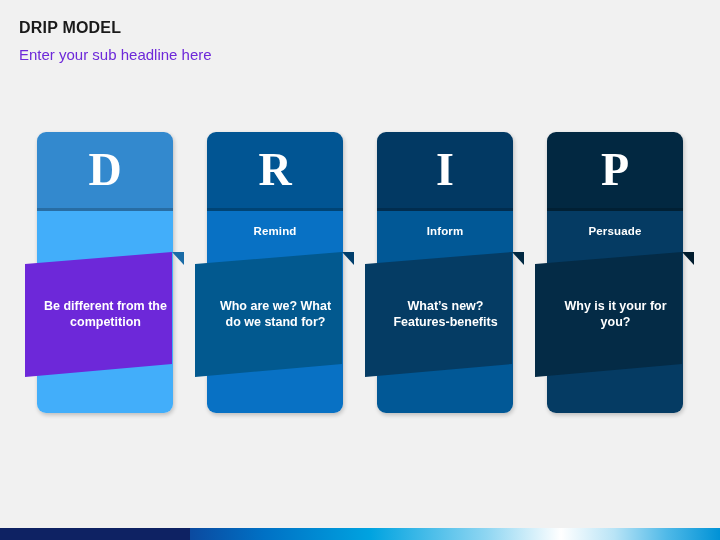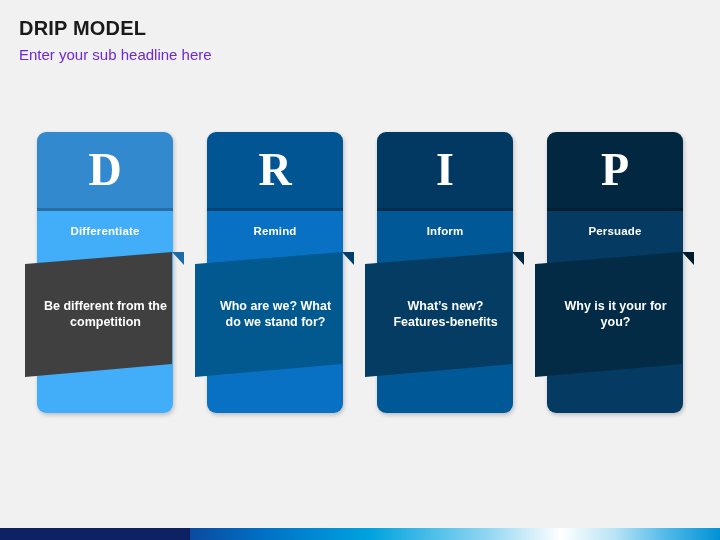--- a/index.html
+++ b/index.html
@@ -14,7 +14,7 @@
   
   #slide-header{position:absolute;left:19px;top:15px;}
   #page-title{
-    font-size:20px;font-weight:bold;color:#1a1a1a;
+    font-size:16px;font-weight:bold;color:#1a1a1a;
     letter-spacing:.2px;margin:0;line-height:26px;
   }
   #page-subtitle{

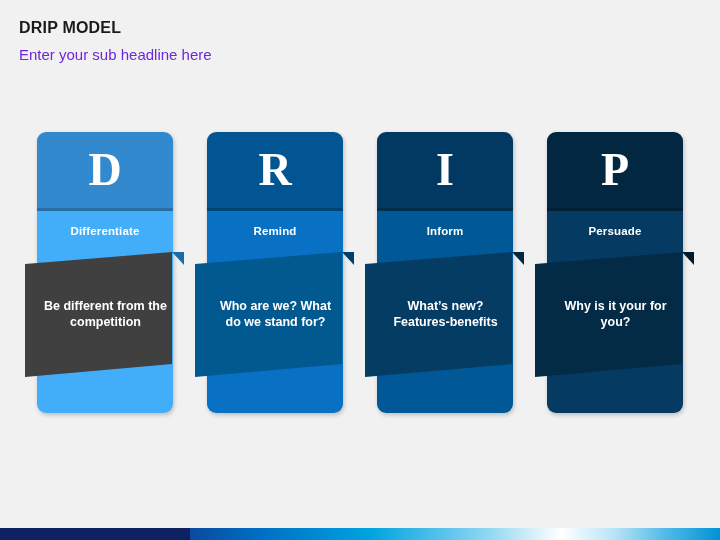--- a/index.html
+++ b/index.html
@@ -109,7 +109,6 @@
       <div class="card-head" style="background:#3389ce;"></div>
       <div class="card-body" style="background:#42aefa;"></div>
       <div class="letter">D</div>
-      <div class="label">Differentiate</div>
     </div>
     <div class="ribbon">
       <div class="ribbon-fold" style="background:#1a6ba6;"></div>

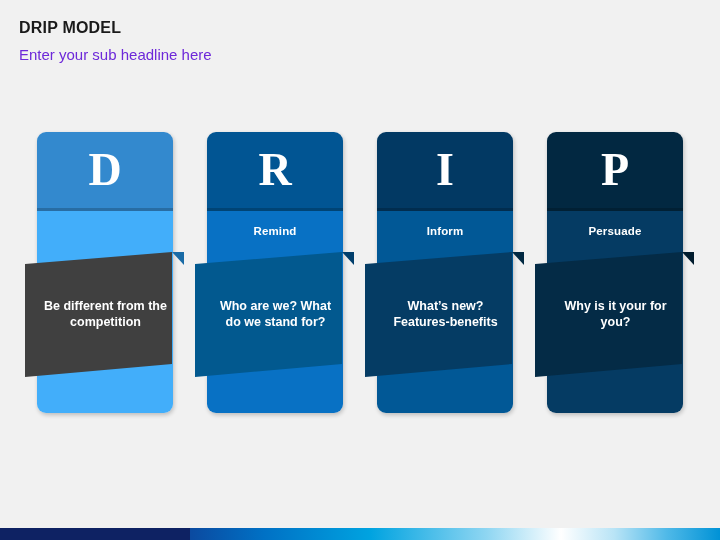--- a/index.html
+++ b/index.html
@@ -112,7 +112,7 @@
     </div>
     <div class="ribbon">
       <div class="ribbon-fold" style="background:#1a6ba6;"></div>
-      <div class="ribbon-main" style="background:#404040;">
+      <div class="ribbon-main" style="background:#6d28d9;">
         <div class="ribbon-text">Be different from the competition</div>
       </div>
     </div>

